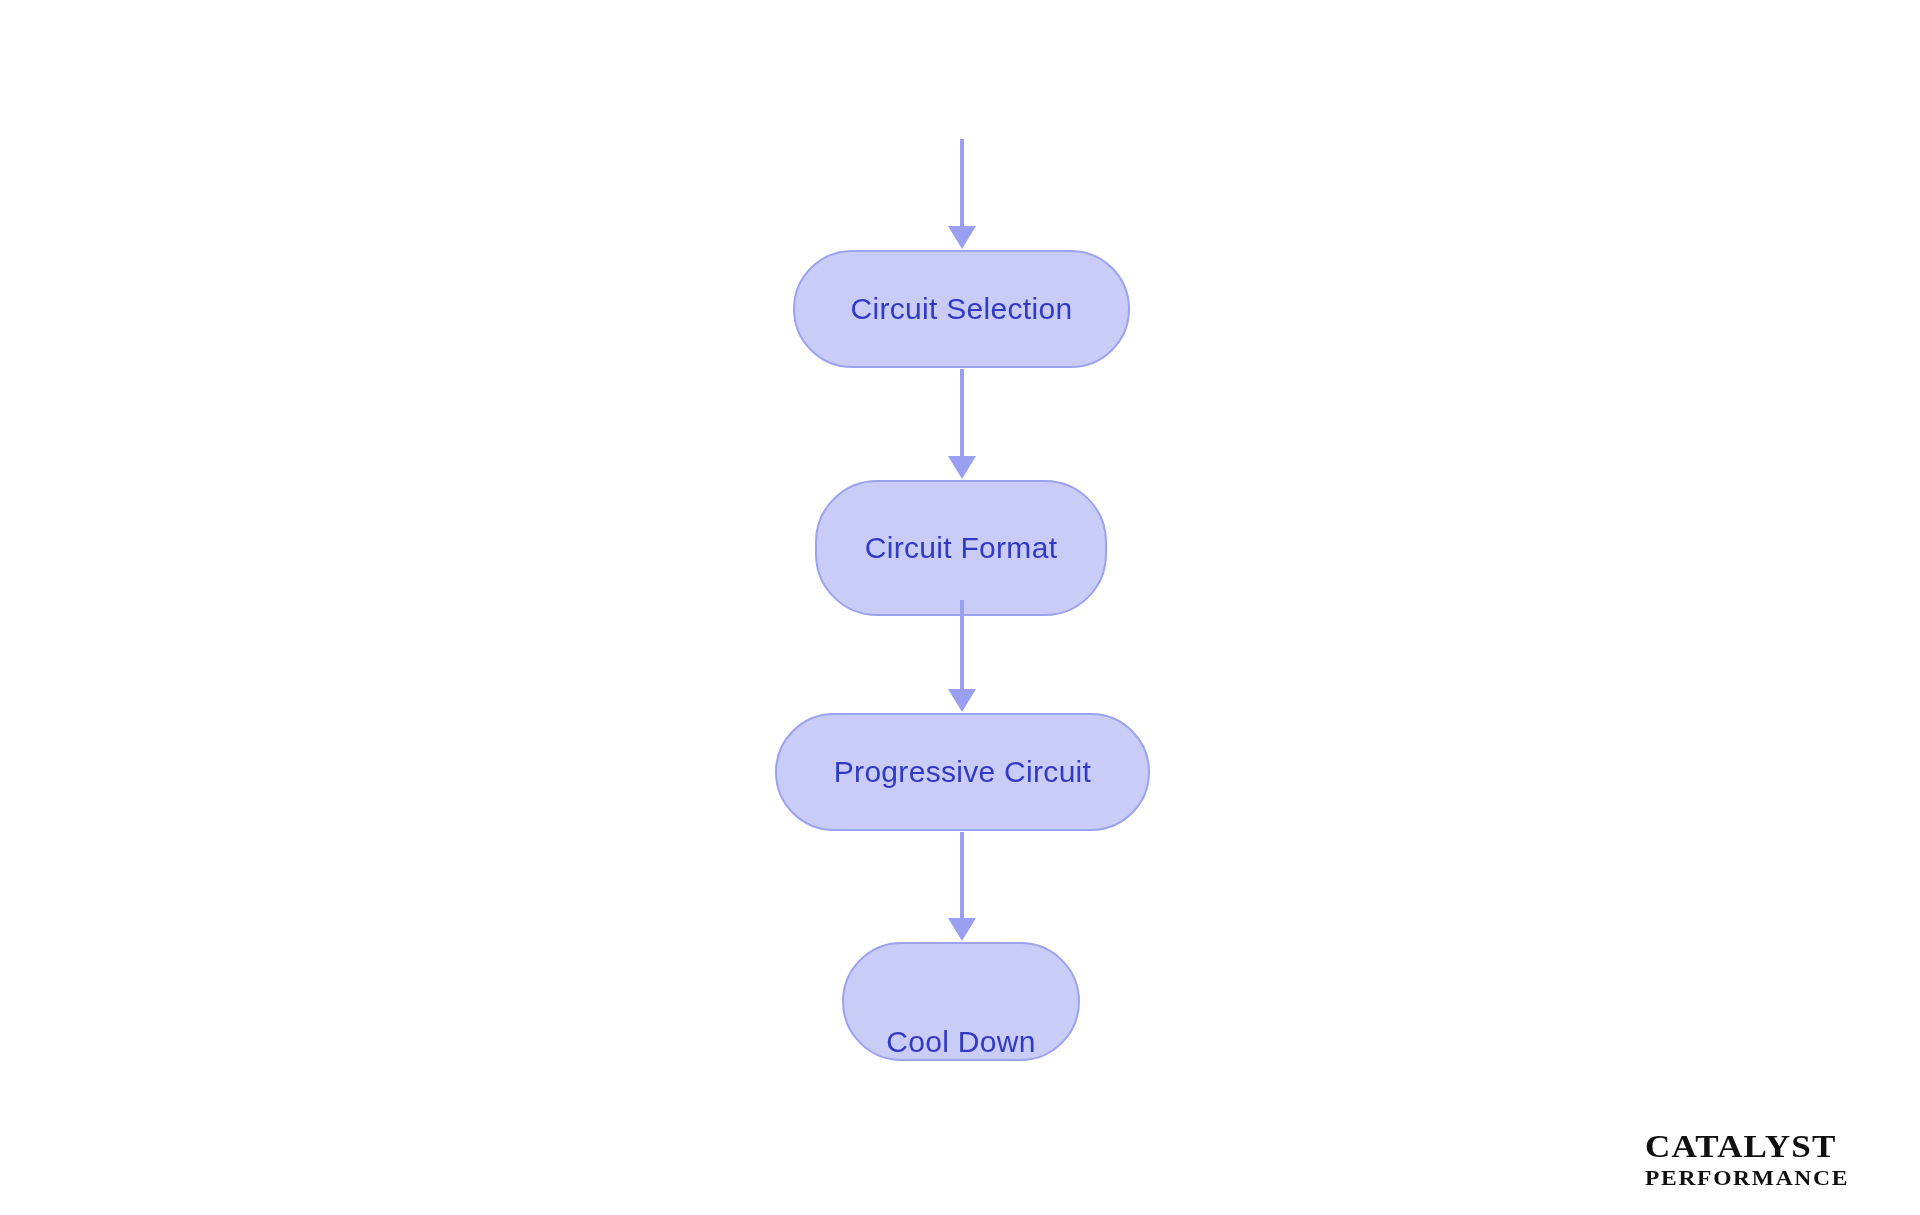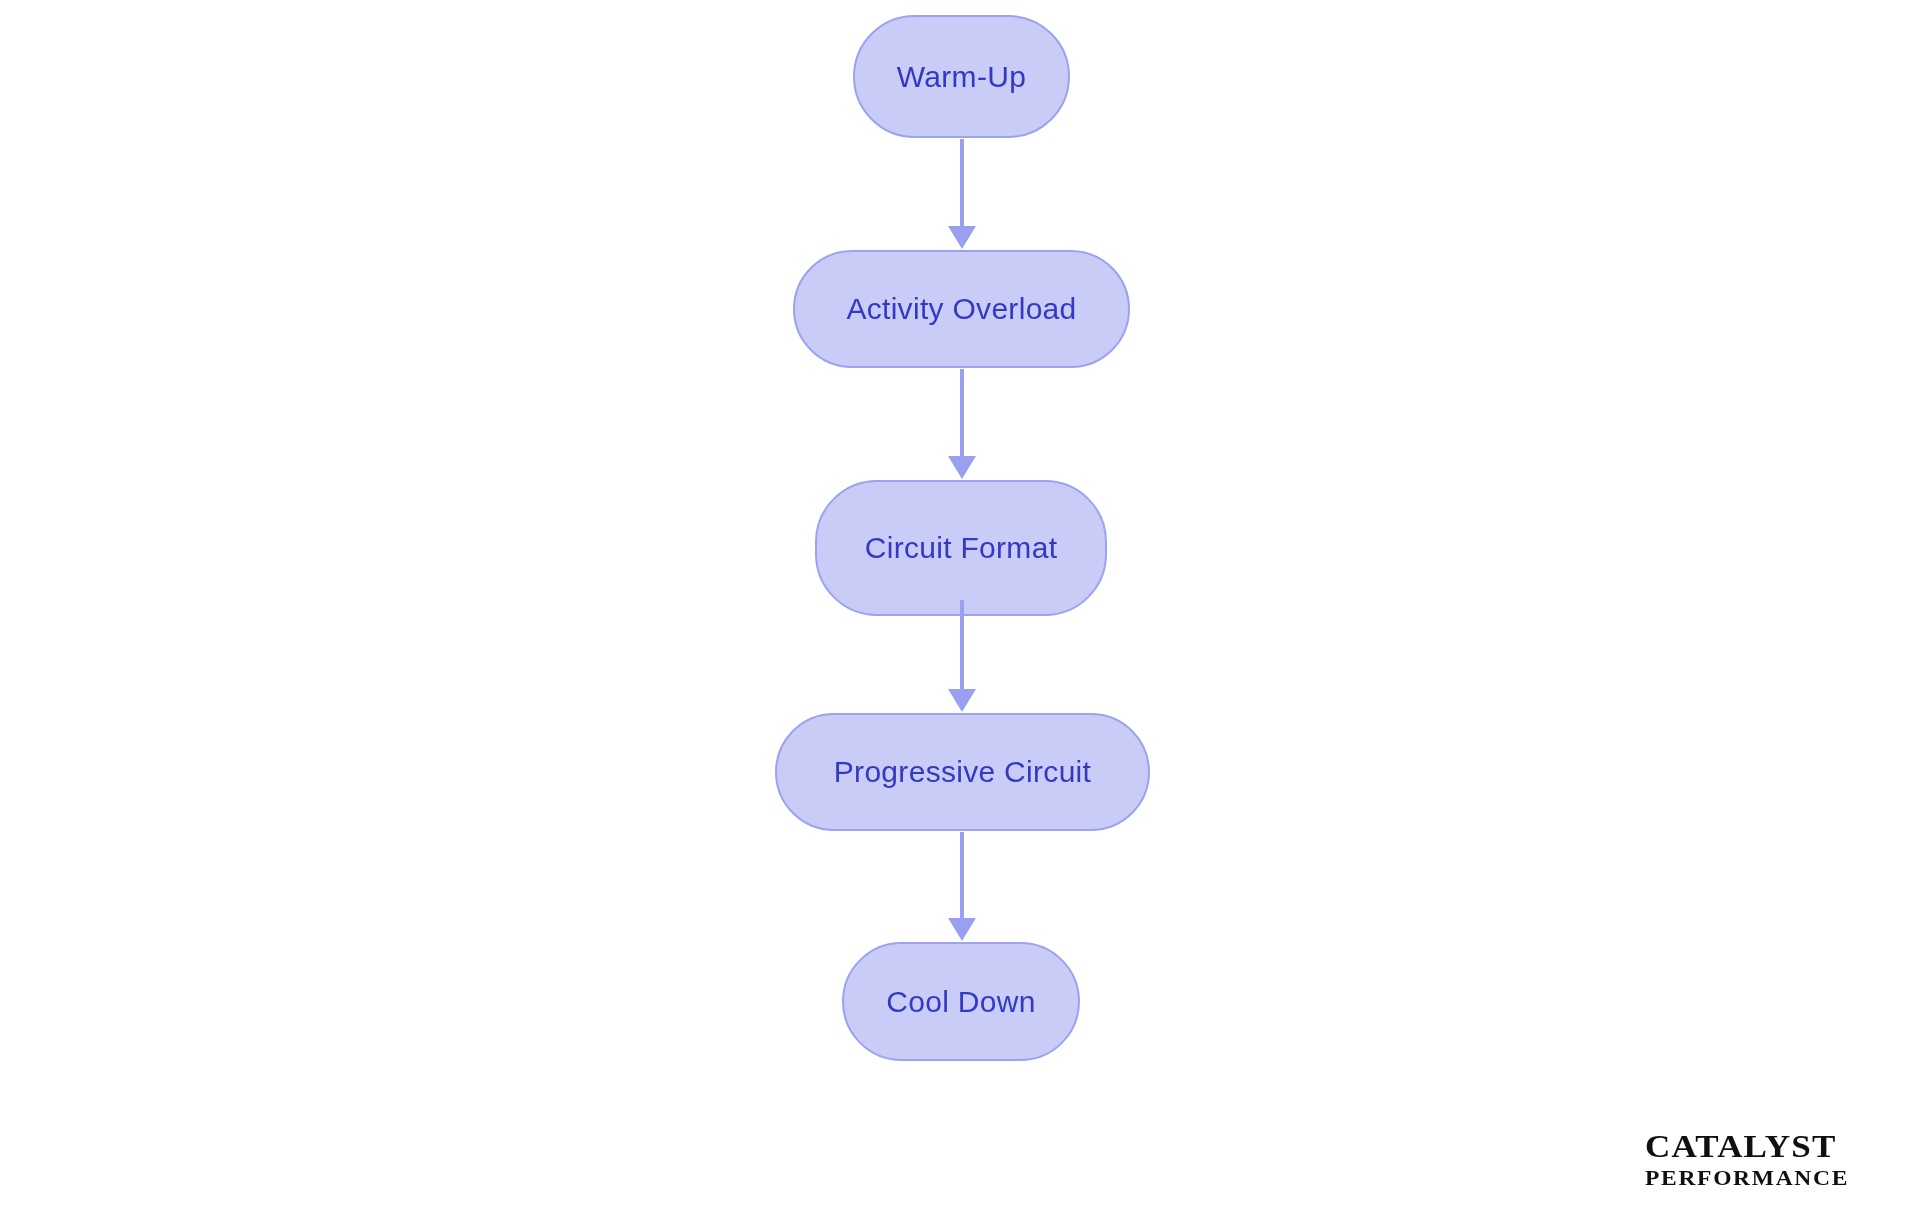--- a/index.html
+++ b/index.html
@@ -86,9 +86,6 @@
 
 <div class="canvas">
 
-  <div class="node" id="n1">
-    <span>Warm-Up</span>
-  </div>
 
   <div class="arrow" id="a1"></div>
 

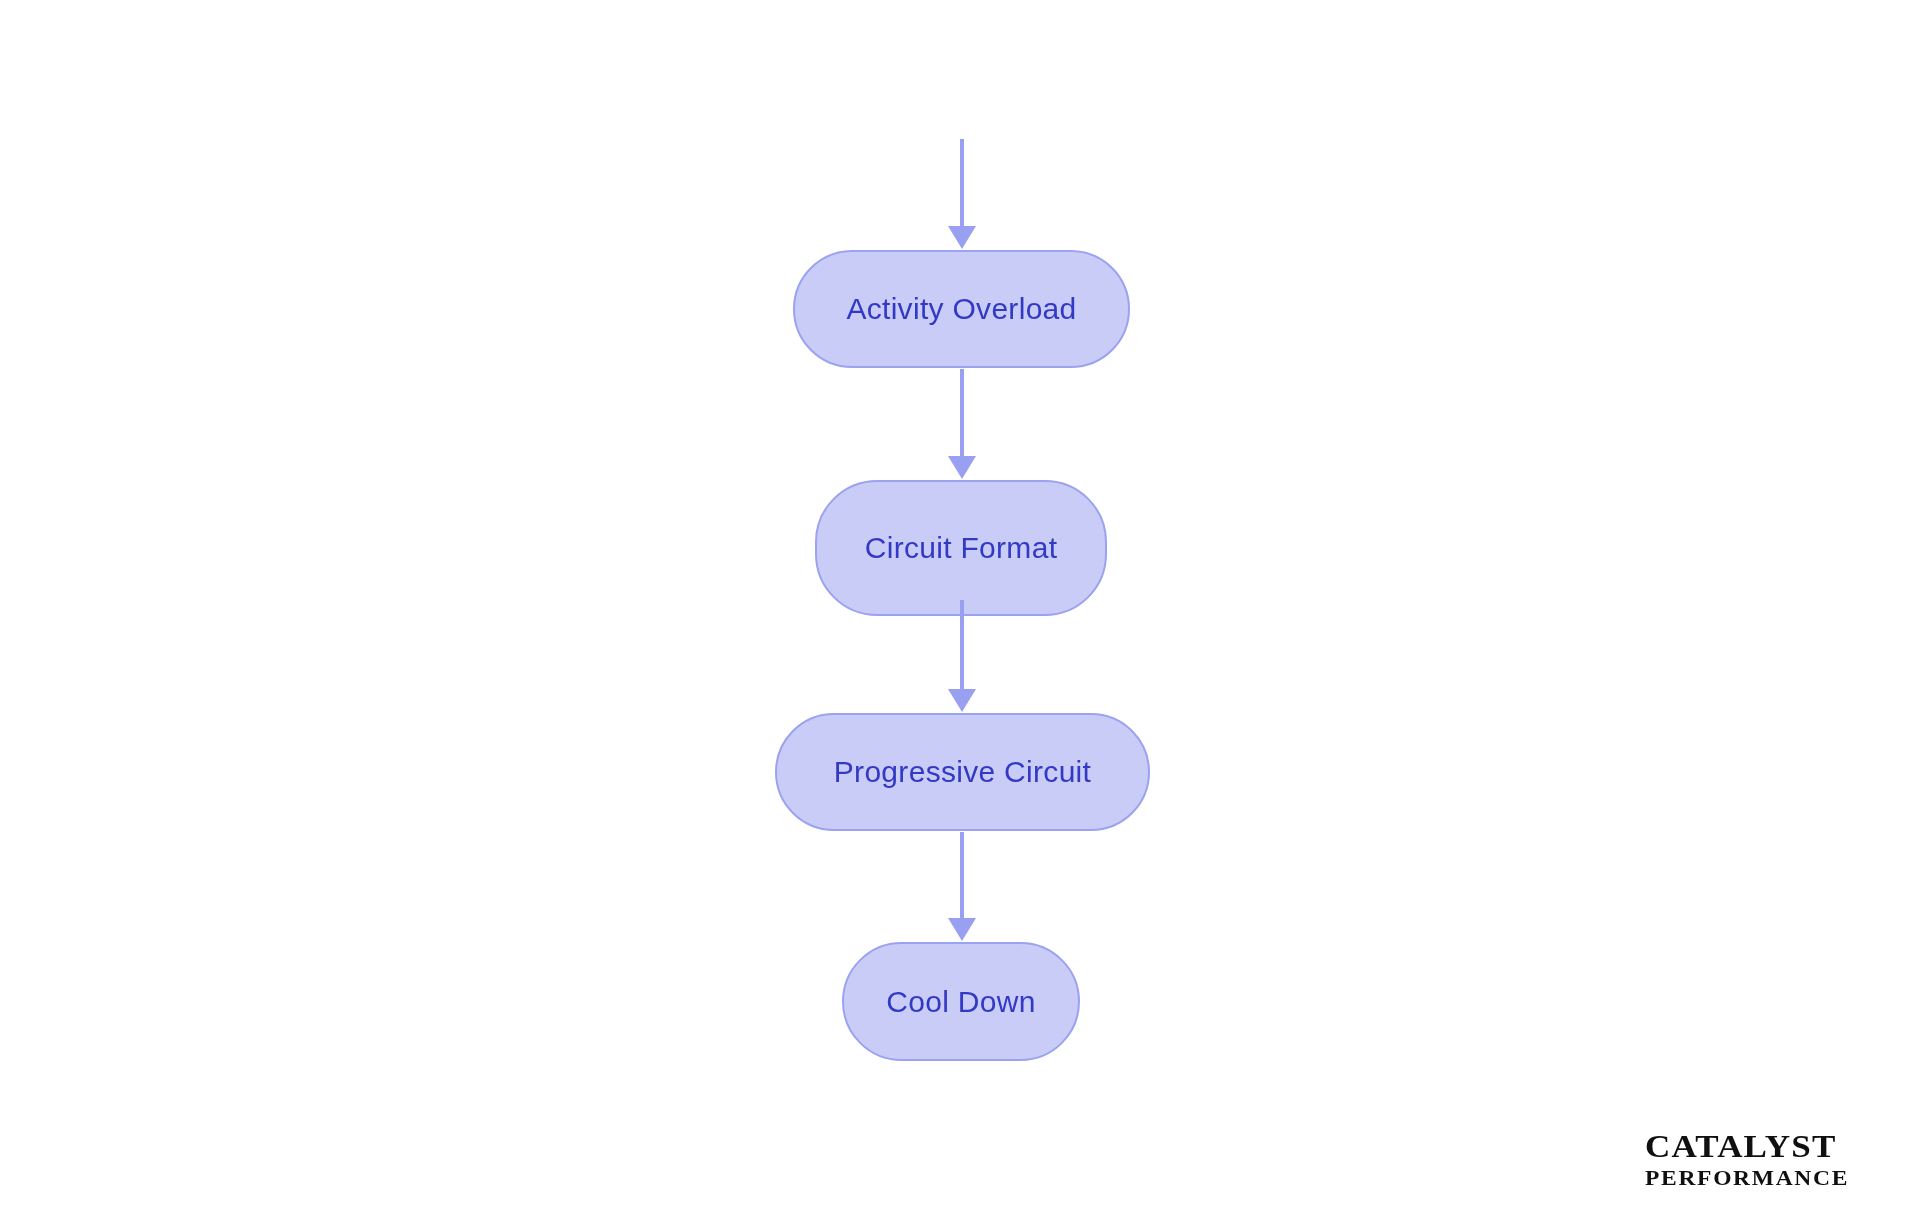--- a/index.html
+++ b/index.html
@@ -90,7 +90,7 @@
   <div class="arrow" id="a1"></div>
 
   <div class="node" id="n2">
-    <span>Activity Overload</span>
+    <span>Circuit Selection</span>
   </div>
 
   <div class="arrow" id="a2"></div>

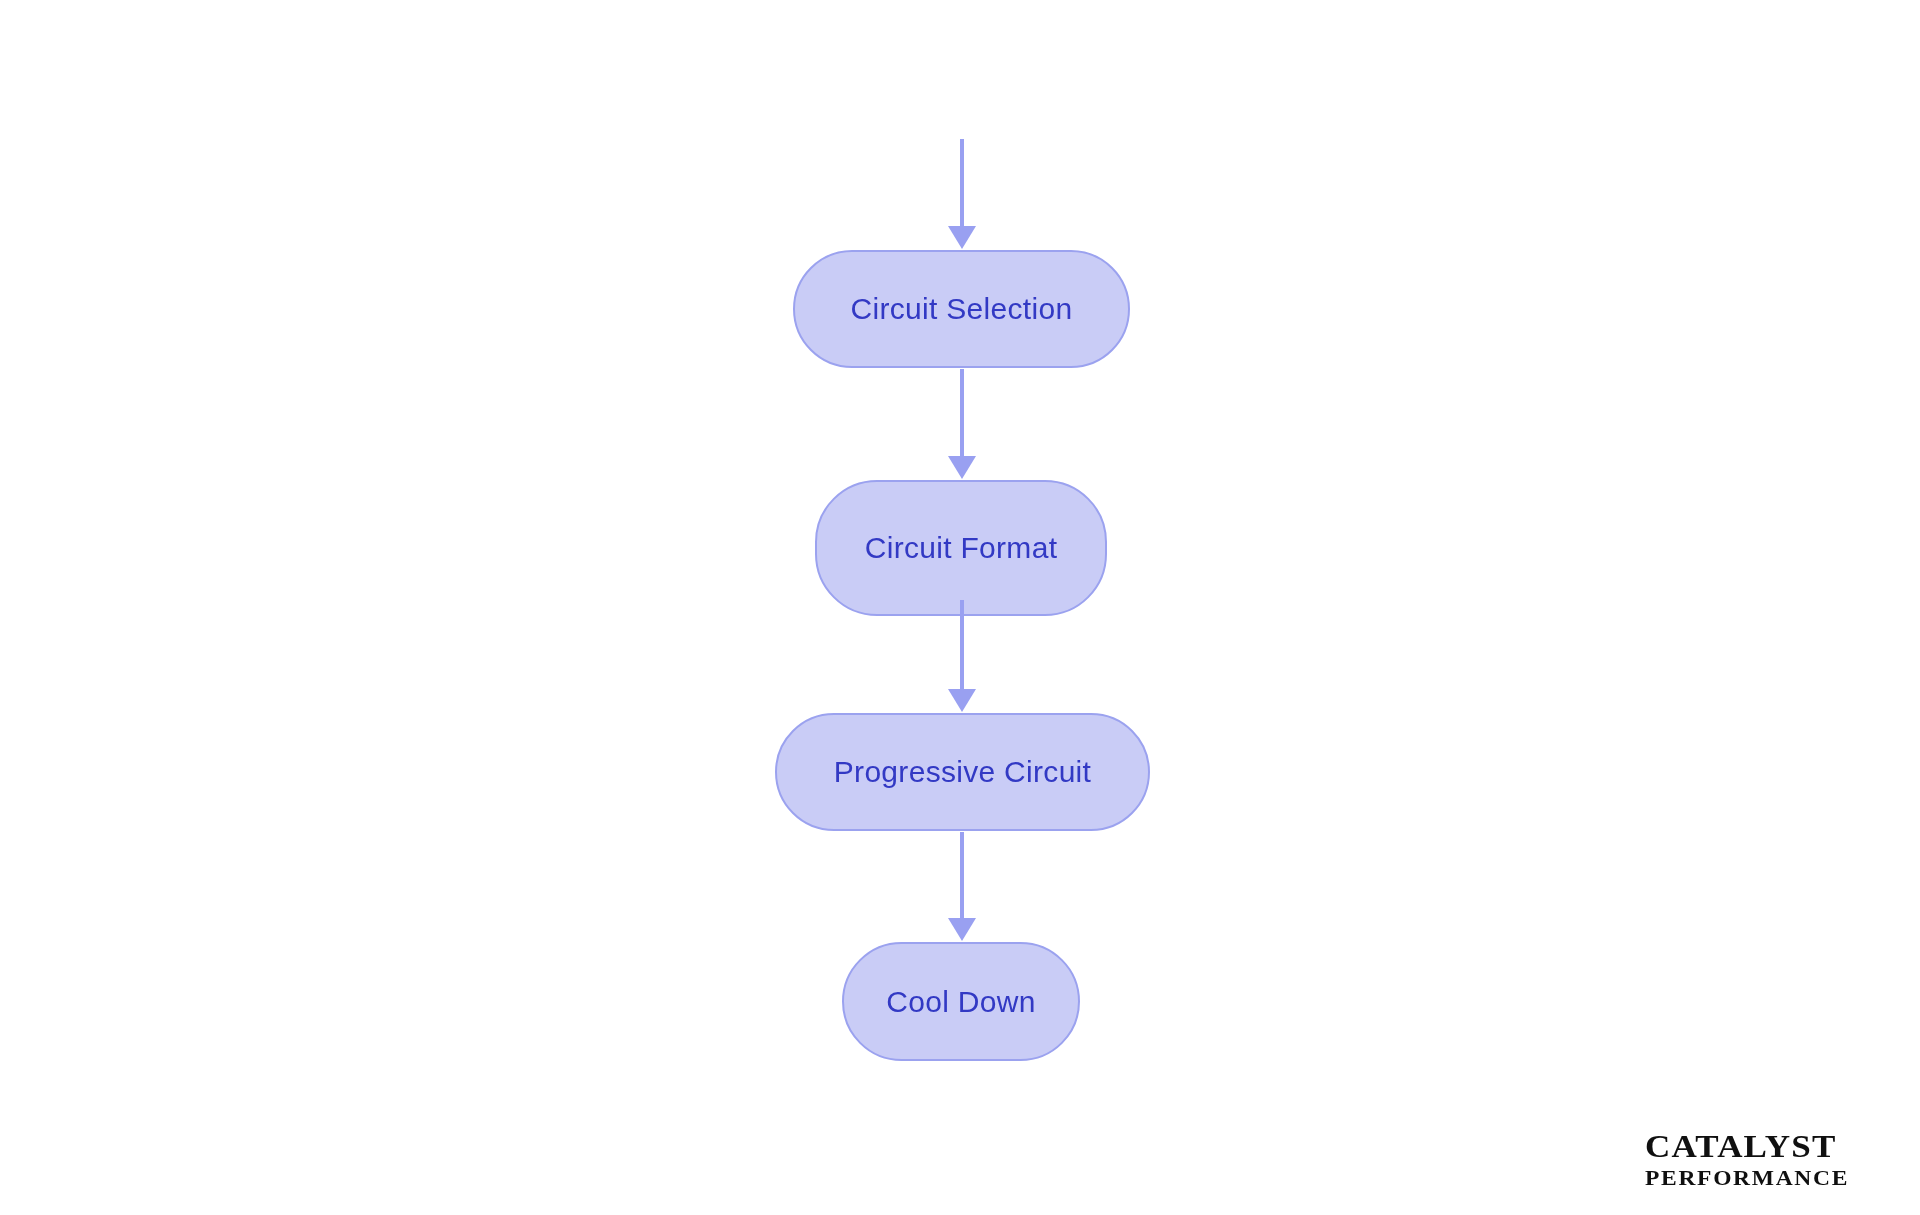--- a/index.html
+++ b/index.html
@@ -32,7 +32,7 @@
   #n2 { left: 793px; top: 250px; width: 337px; height: 118px; }
   #n3 { left: 815px; top: 480px; width: 292px; height: 136px; }
   #n4 { left: 775px; top: 713px; width: 375px; height: 118px; }
-  #n5 { left: 842px; top: 942px; width: 238px; height: 119px; }
+  #n5 { left: 842px; top: 942px; width: 238px; height: 119px; align-items: flex-end; }
 
   .arrow {
     position: absolute;

